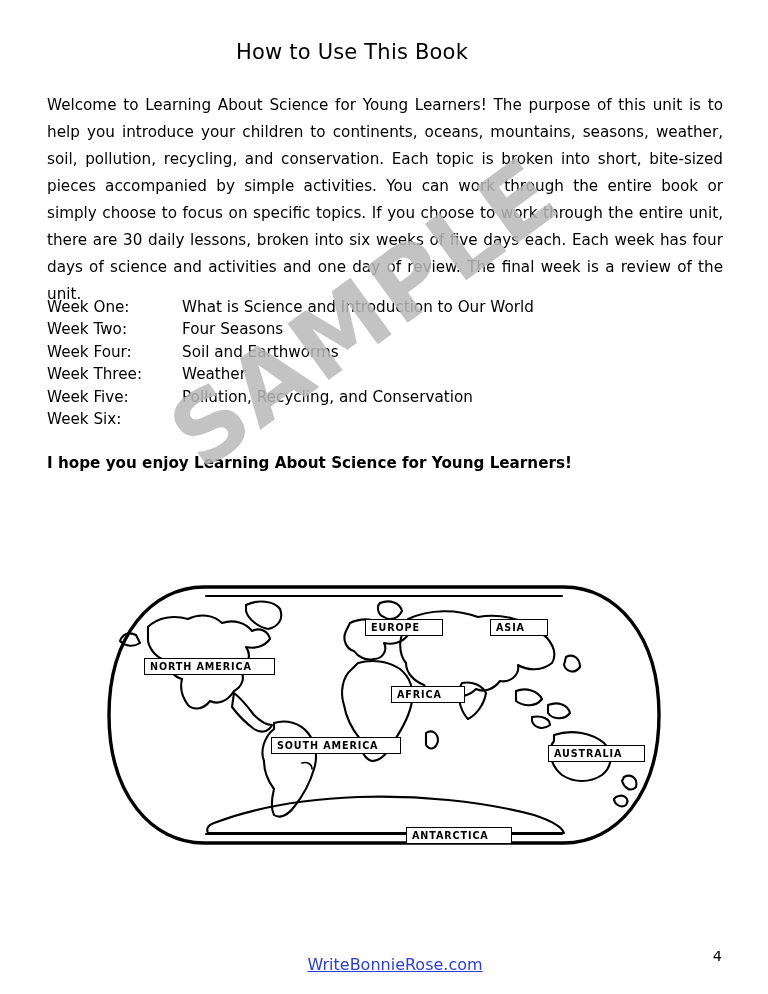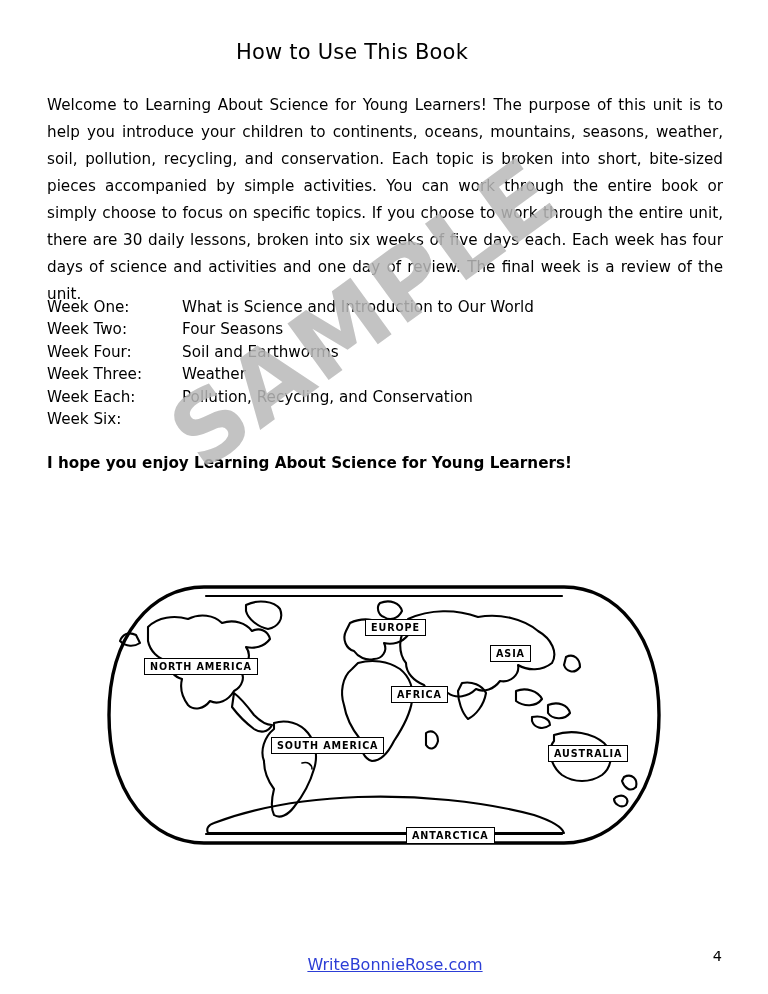--- a/index.html
+++ b/index.html
@@ -175,7 +175,7 @@
       <div class="week-value">Weather</div>
     </div>
     <div class="week-row">
-      <div class="week-label">Week Each:</div>
+      <div class="week-label">Week Five:</div>
       <div class="week-value">Pollution, Recycling, and Conservation</div>
     </div>
     <div class="week-row">

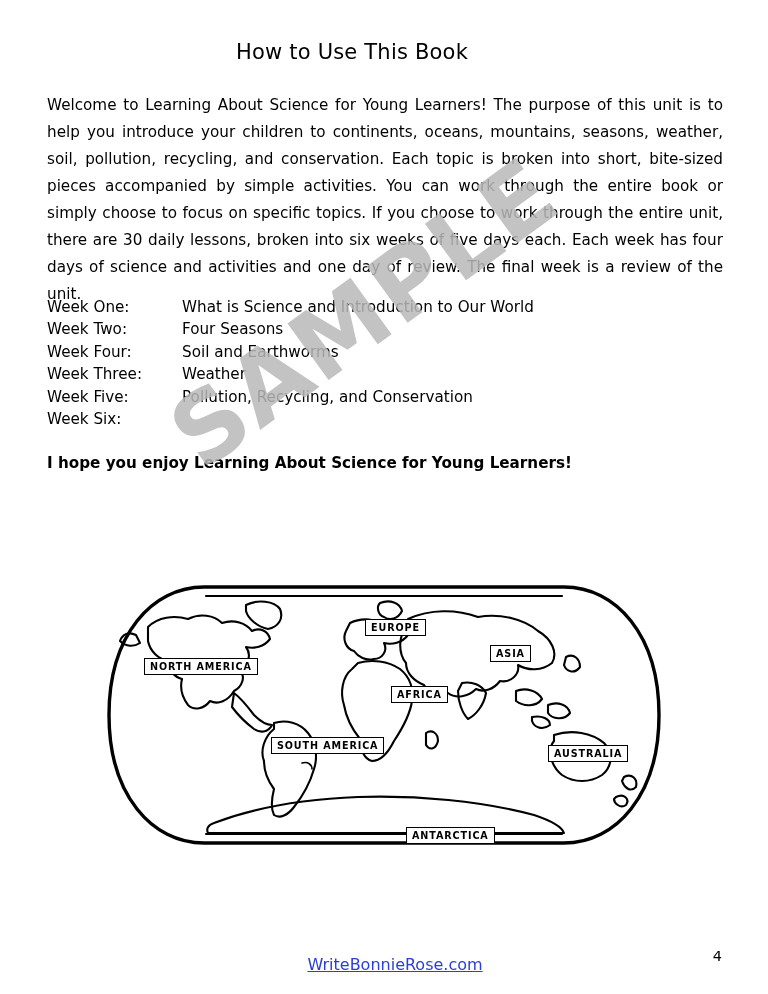--- a/index.html
+++ b/index.html
@@ -123,7 +123,7 @@
     font-size: 9.6px;
     font-weight: 700;
     letter-spacing: 0.9px;
-    padding: 2px 5px 2px 5px;
+    padding: 2px 22px 2px 5px;
     white-space: nowrap;
     line-height: 11px;
   }

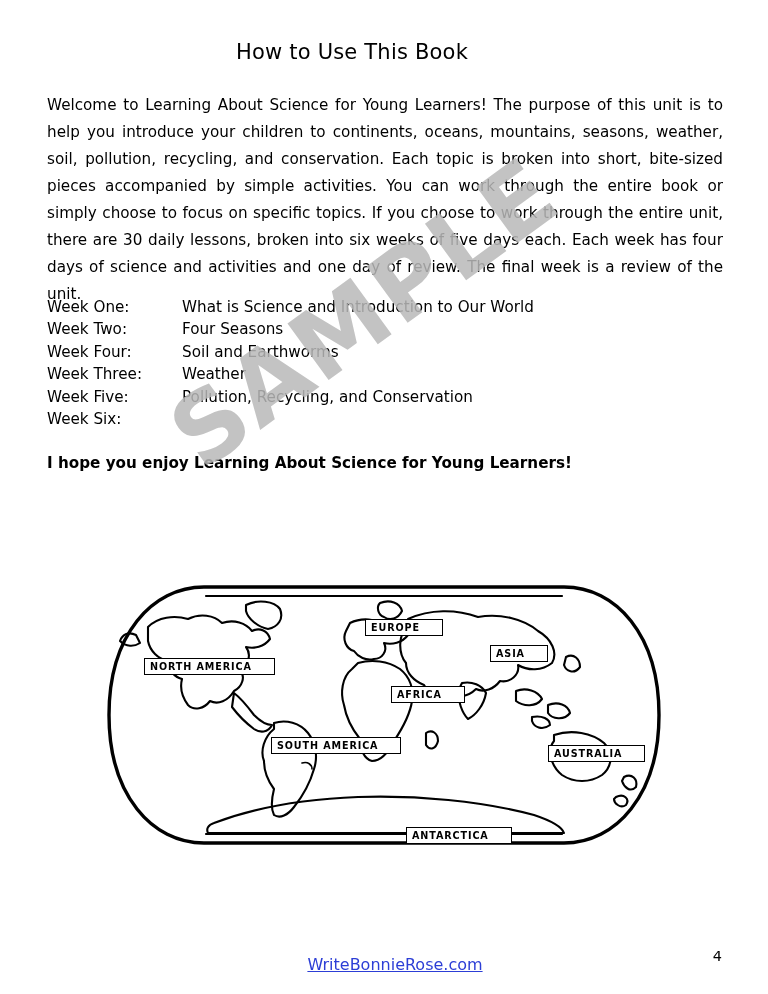--- a/index.html
+++ b/index.html
@@ -264,7 +264,7 @@
 
     <div class="map-label" style="left:48px;  top:93px;">NORTH AMERICA</div>
     <div class="map-label" style="left:269px; top:54px;">EUROPE</div>
-    <div class="map-label" style="left:394px; top:80px;">ASIA</div>
+    <div class="map-label" style="left:394px; top:54px;">ASIA</div>
     <div class="map-label" style="left:255px; top:121px;margin-left:40px;">AFRICA</div>
     <div class="map-label" style="left:175px; top:172px;">SOUTH AMERICA</div>
     <div class="map-label" style="left:452px; top:180px;">AUSTRALIA</div>

